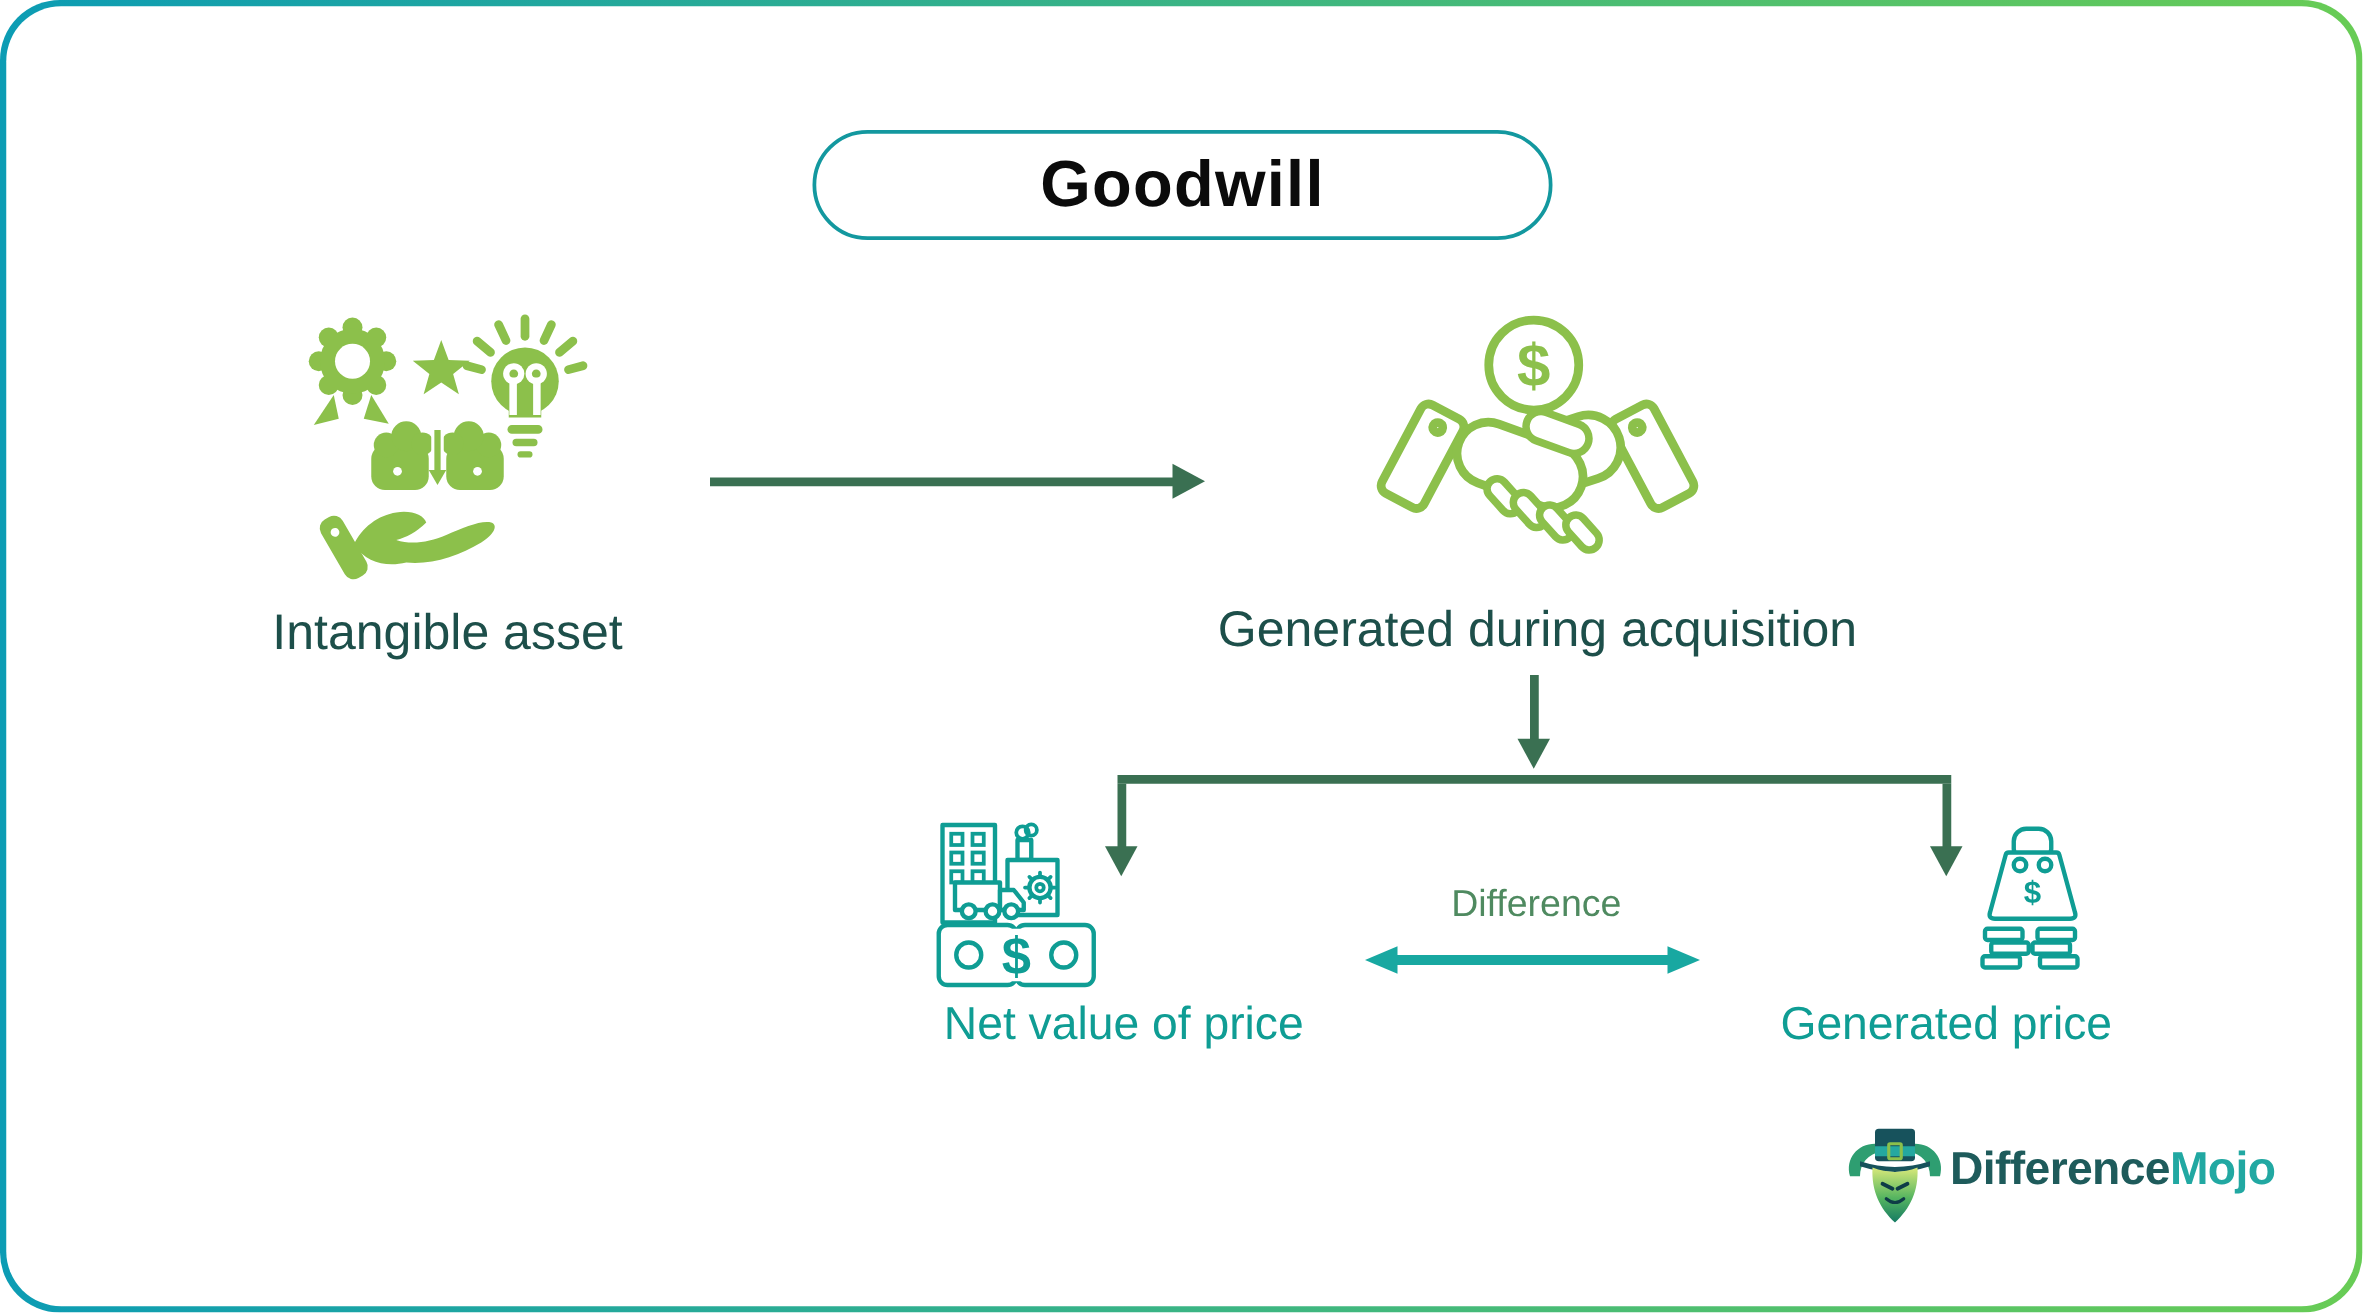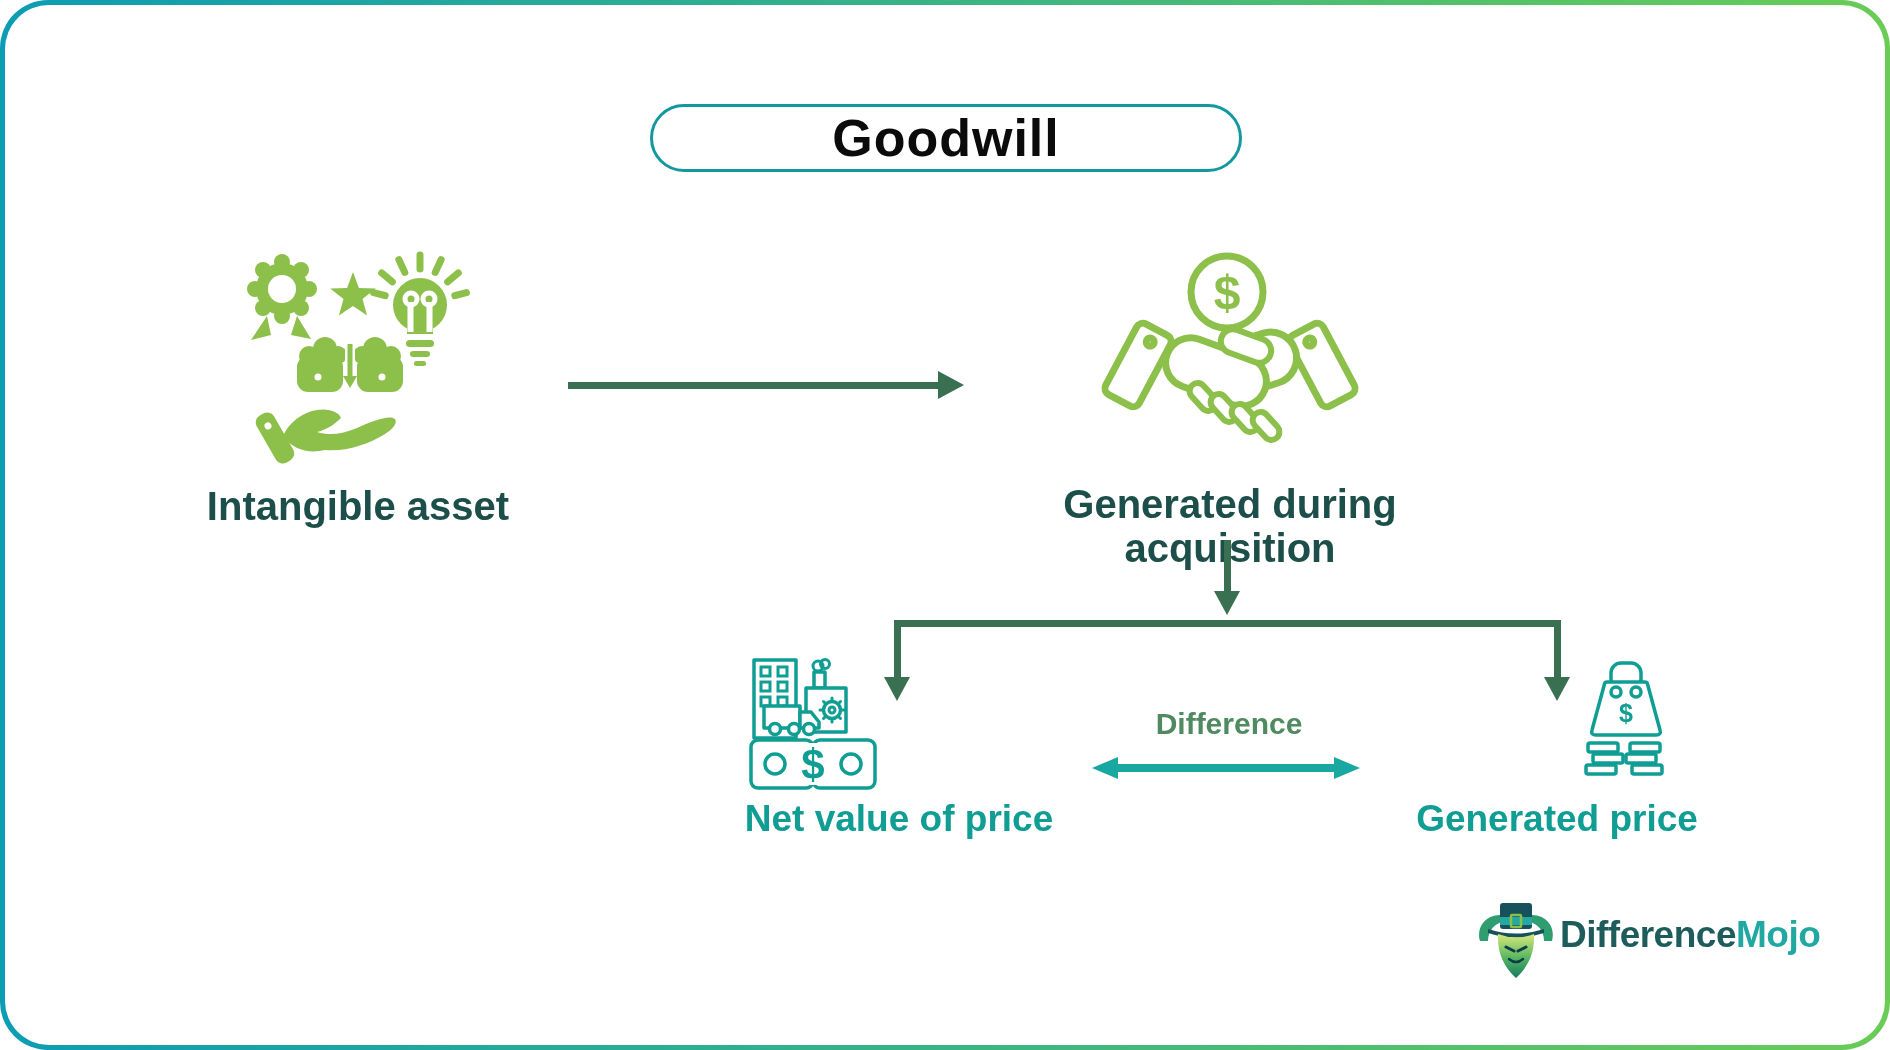--- a/index.html
+++ b/index.html
@@ -9,7 +9,7 @@
          background:linear-gradient(90deg,var(--border-gradient-left),var(--border-gradient-right));}
   .frame-inner{position:absolute;inset:5px;border-radius:44px;background:#fff;}
   .abs{position:absolute;}
-  .title-pill{position:absolute;left:650px;top:104px;width:592px;height:68px;
+  .title-pill{position:absolute;left:650px;top:104px;width:592px;height:88px;
               border:3.5px solid var(--pill-border);border-radius:48px;
               display:flex;align-items:center;justify-content:center;box-sizing:border-box;}
   .title-pill span{font-size:52px;font-weight:700;color:var(--title-text);letter-spacing:1px;}

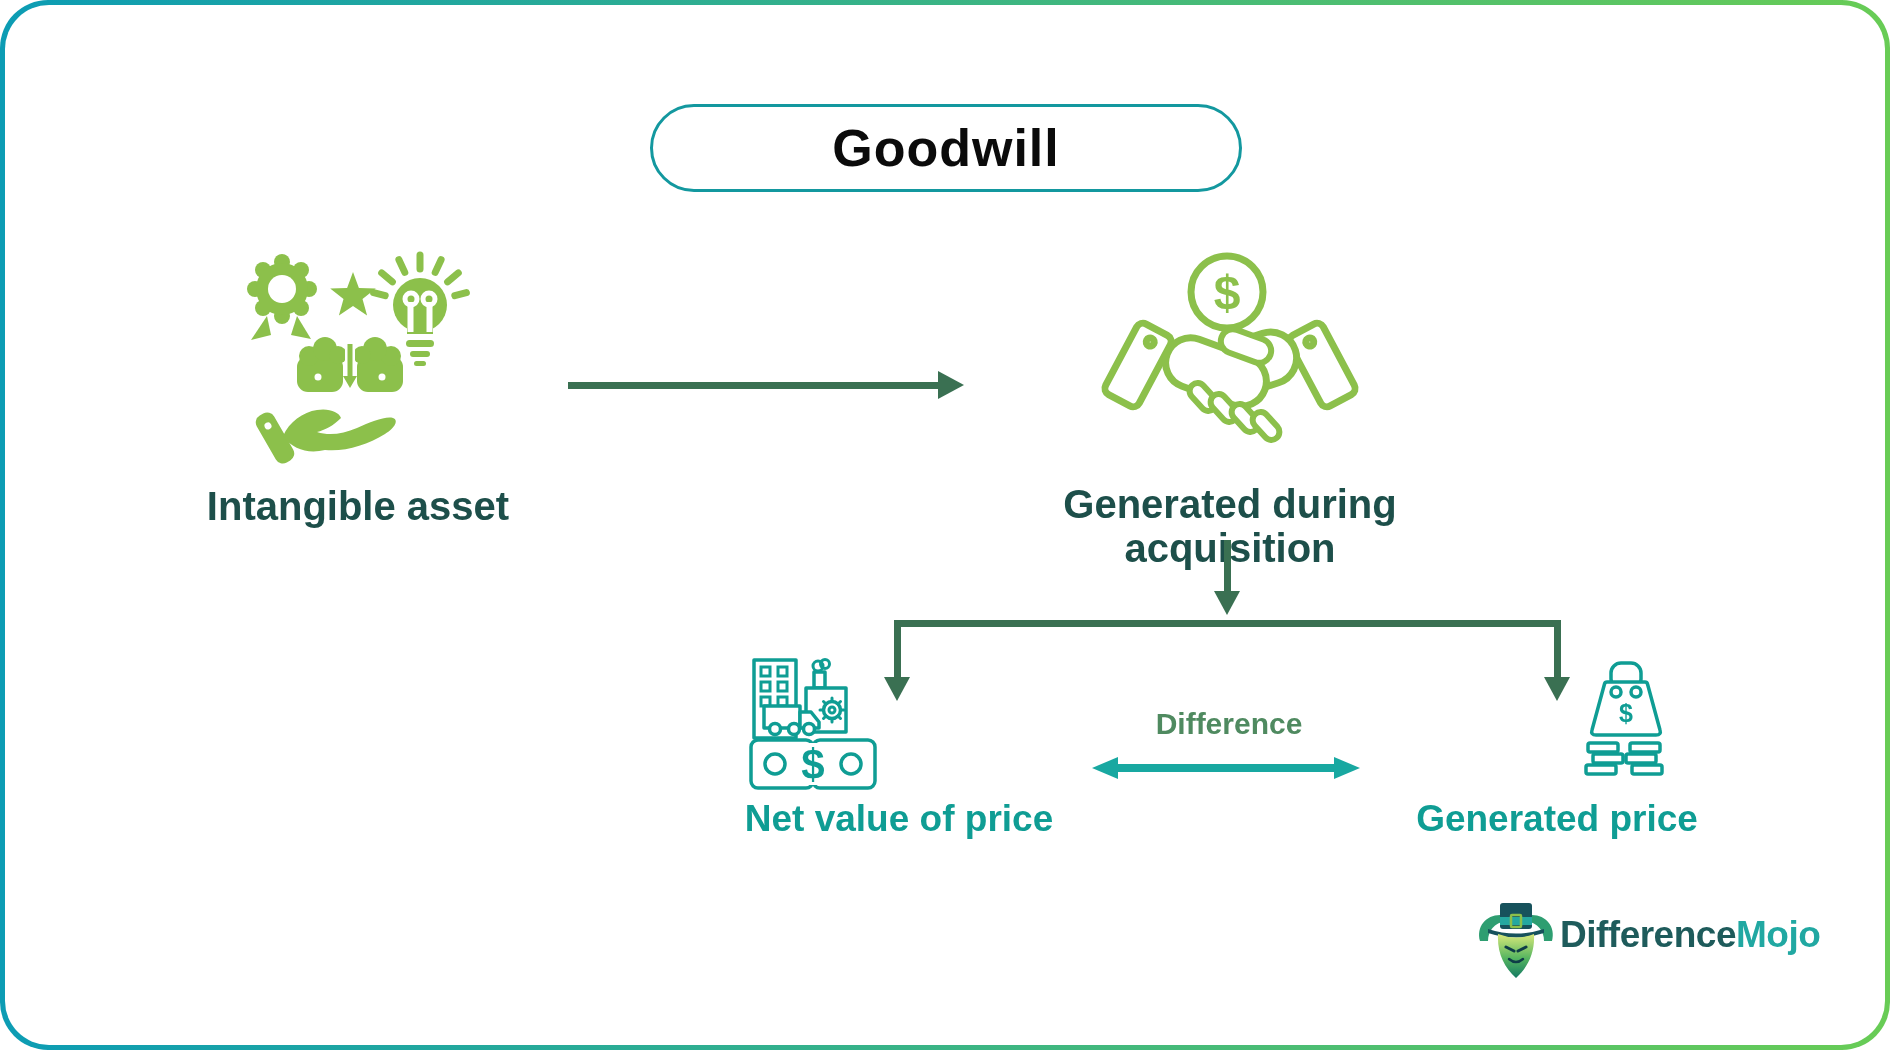--- a/index.html
+++ b/index.html
@@ -13,7 +13,7 @@
               border:3.5px solid var(--pill-border);border-radius:48px;
               display:flex;align-items:center;justify-content:center;box-sizing:border-box;}
   .title-pill span{font-size:52px;font-weight:700;color:var(--title-text);letter-spacing:1px;}
-  .lbl{position:absolute;text-align:center;font-weight:700;line-height:1.1;}
+  .lbl{position:absolute;text-align:center;font-weight:400;line-height:1.1;}
   .lbl-dark{font-size:40px;color:var(--dark-teal-text);}
   .lbl-teal{font-size:37px;color:var(--teal);}
   .lbl-diff{font-size:30px;color:var(--difference-green);}

